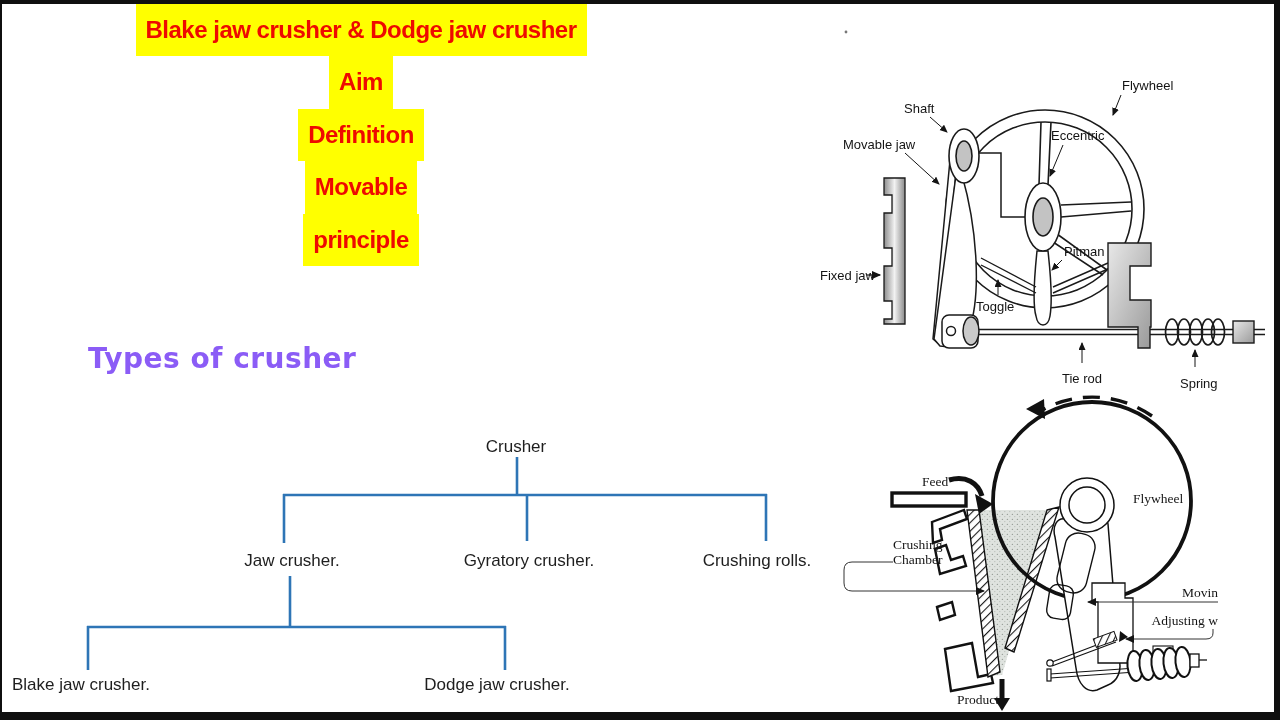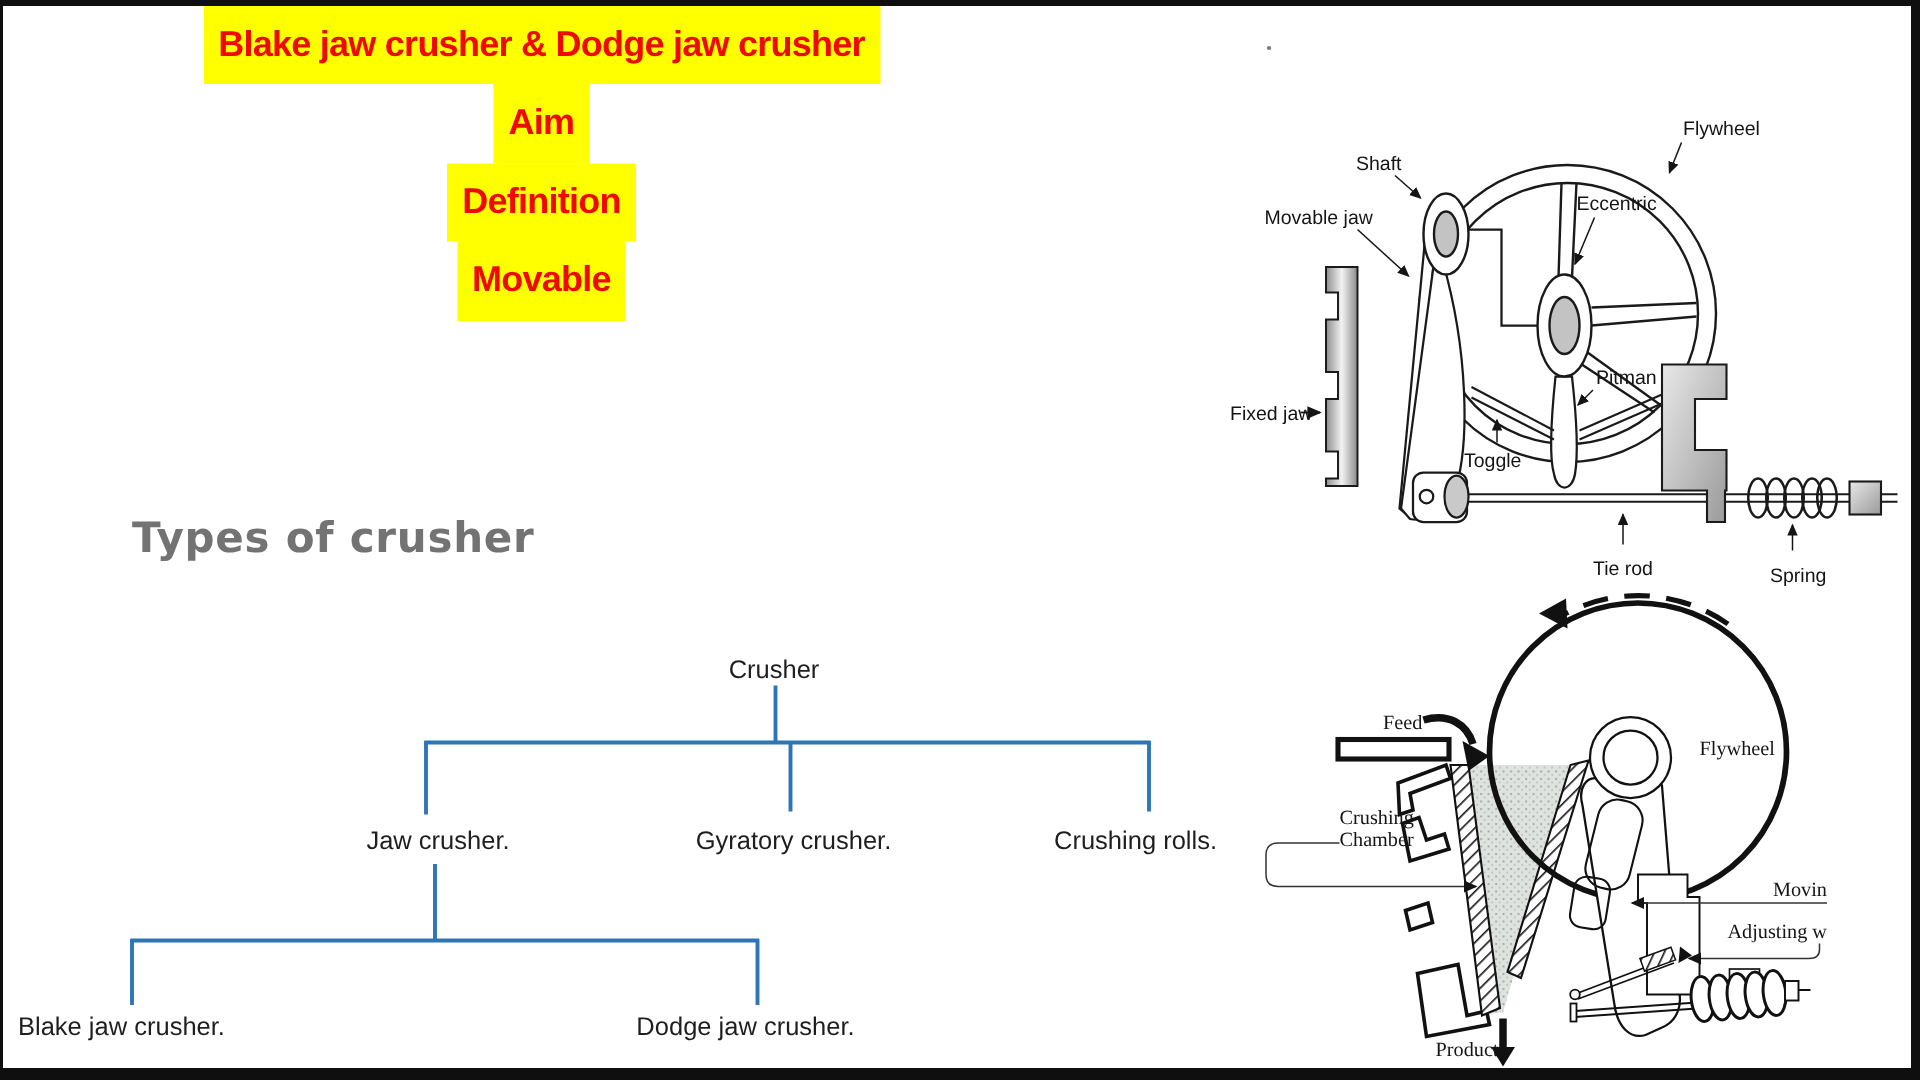--- a/index.html
+++ b/index.html
@@ -45,6 +45,7 @@
     <div class="title-line"><span class="hl">Aim</span></div>
     <div class="title-line"><span class="hl">Definition</span></div>
     <div class="title-line"><span class="hl">Movable</span></div>
+    <div class="title-line"><span class="hl">principle</span></div>
   </div>
 
   <div class="types-heading">Types of crusher</div>

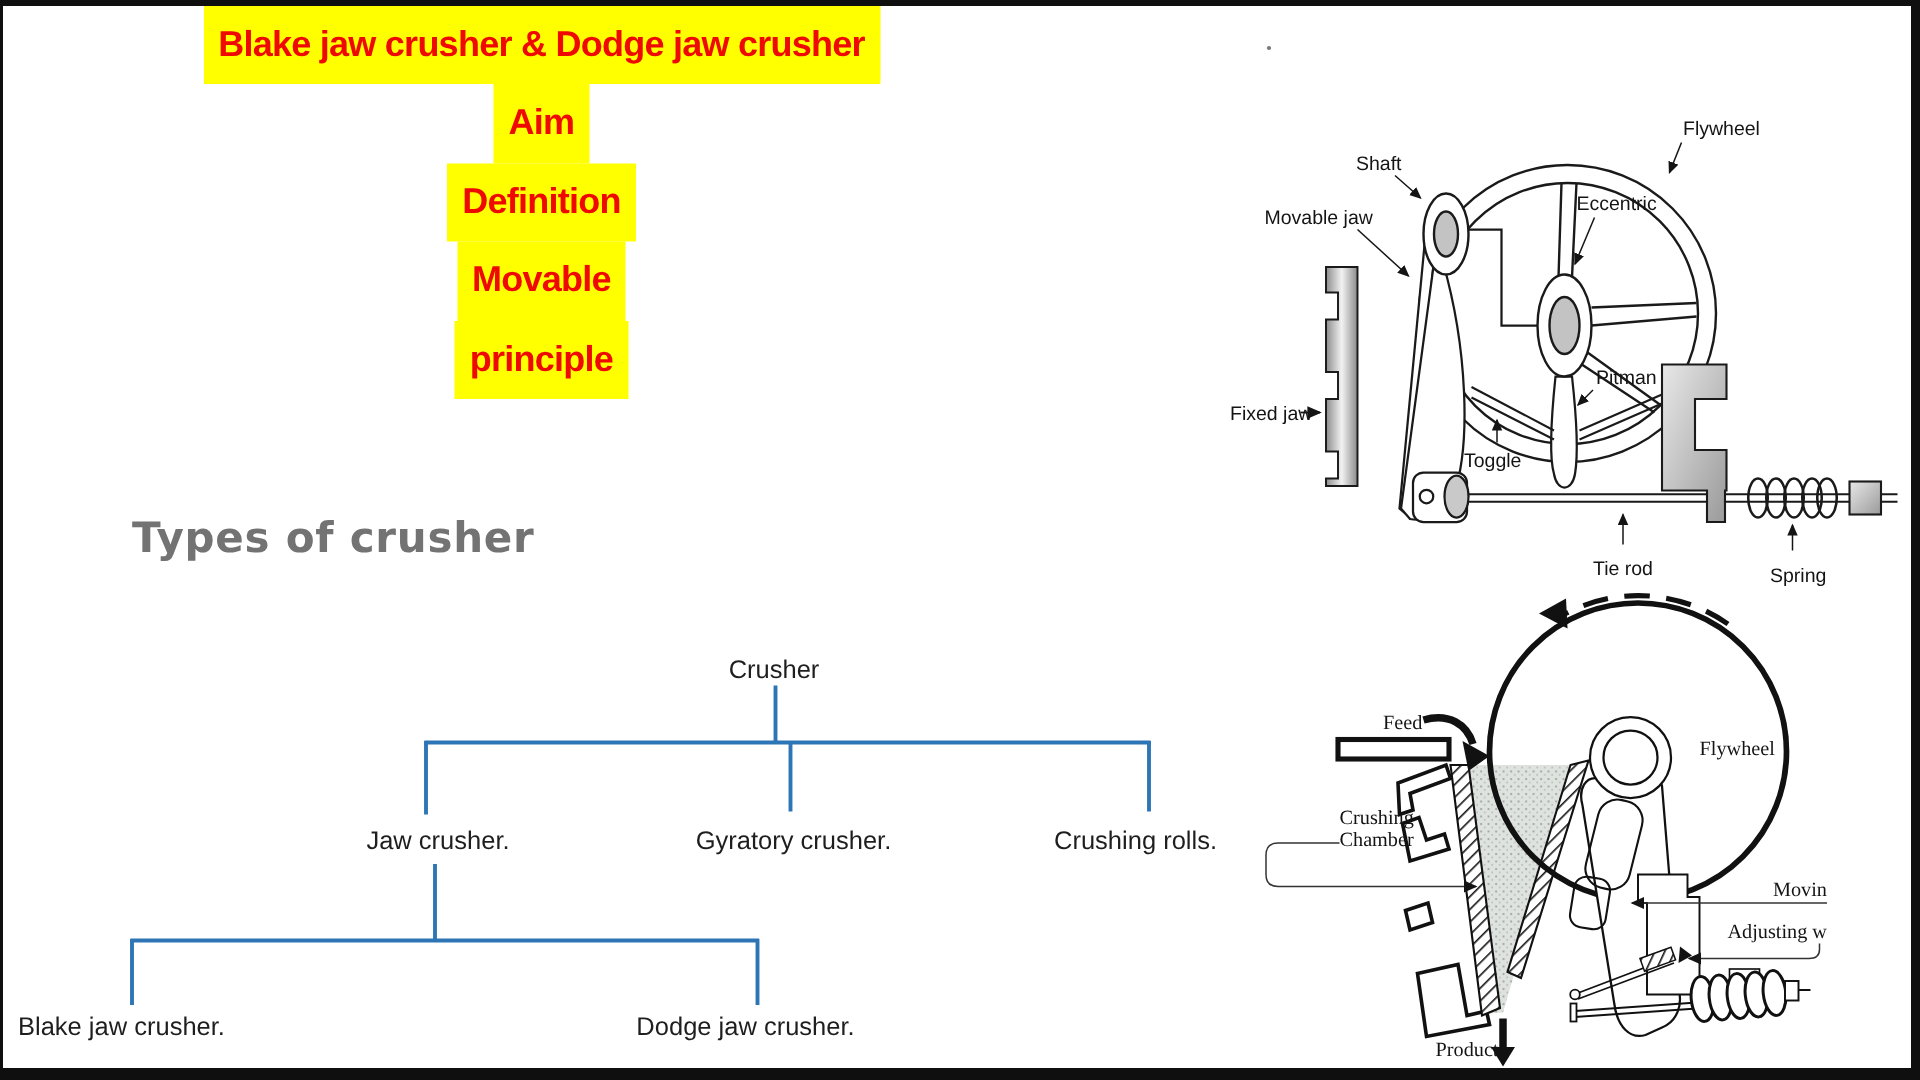--- a/index.html
+++ b/index.html
@@ -19,7 +19,7 @@
 
   .types-heading{position:absolute;left:88px;top:342px;
                  font-family:"DejaVu Sans",sans-serif;font-weight:700;
-                 font-size:28px;color:#737373;letter-spacing:0.5px;z-index:5;}
+                 font-size:28px;color:#8b5cf6;letter-spacing:0.5px;z-index:5;}
 
   .tree-svg{position:absolute;left:0;top:420px;z-index:4;}
   .tree-svg text{font-family:"Liberation Sans",sans-serif;font-size:17px;fill:#1e1e1e;}

